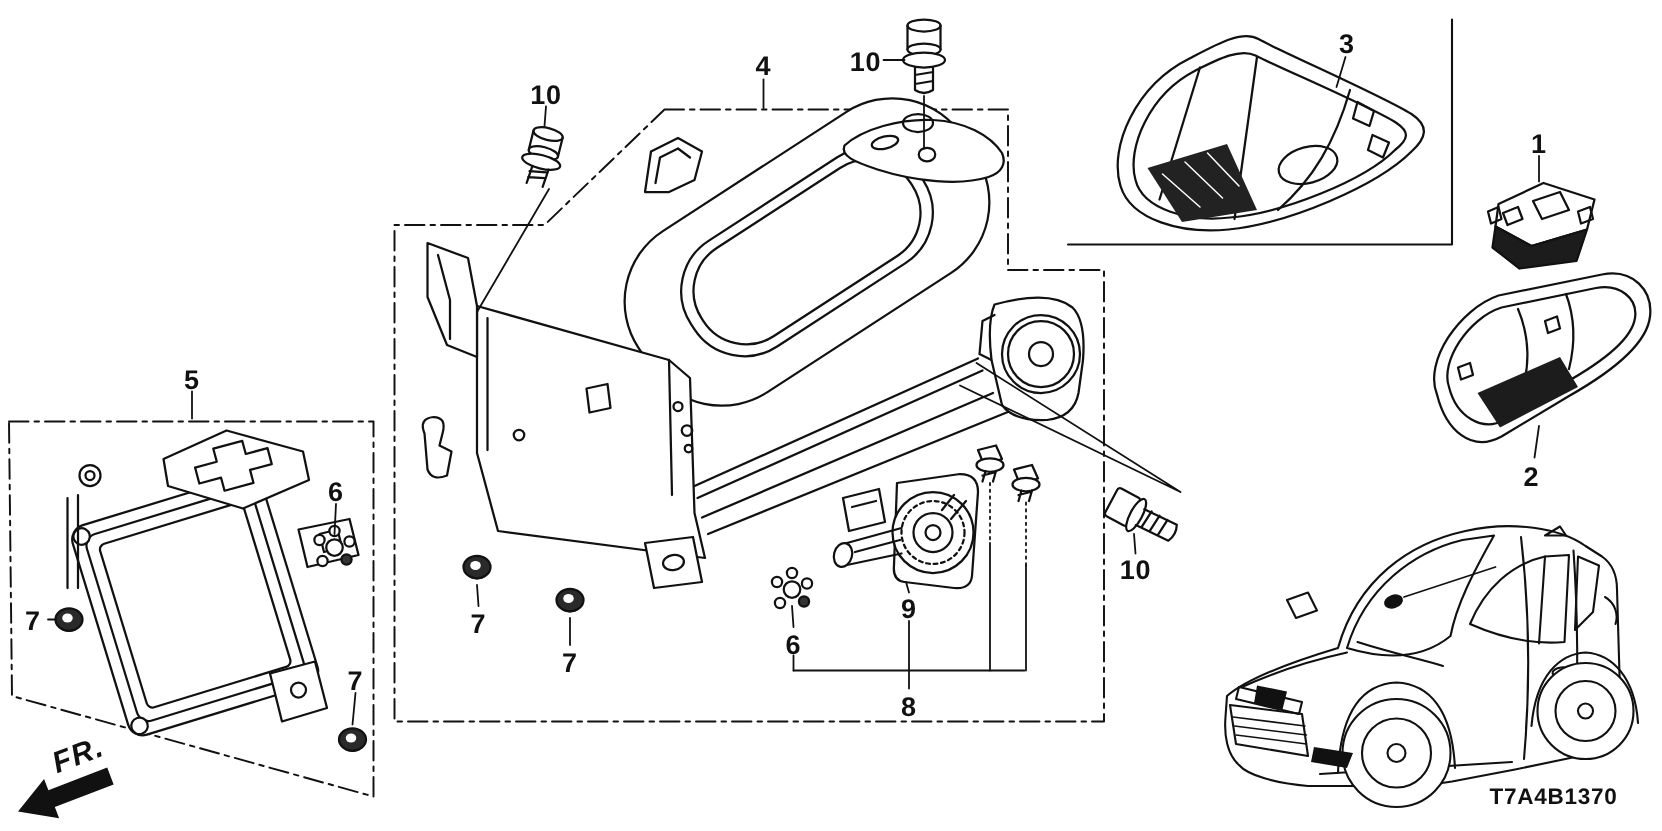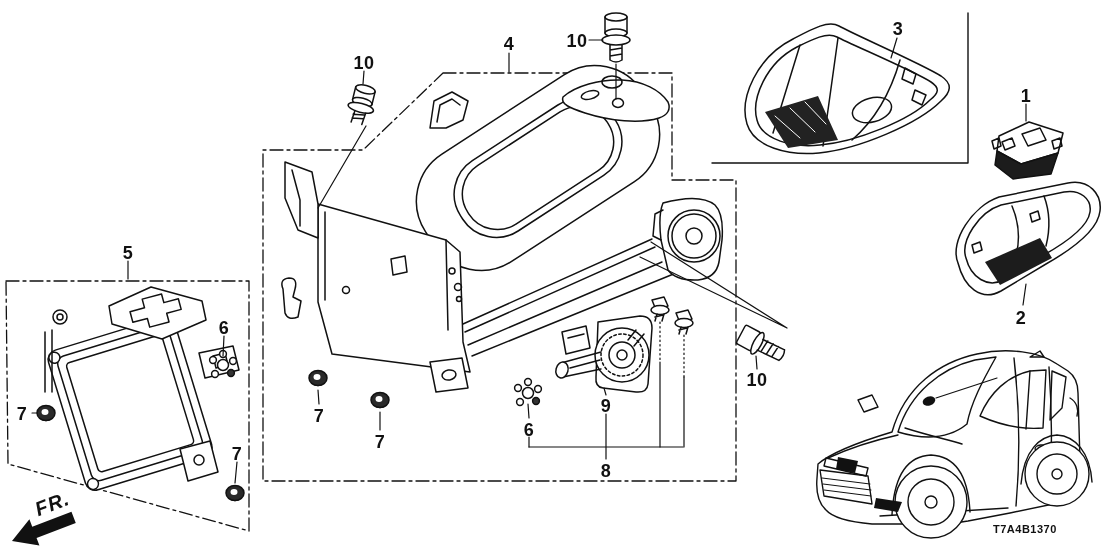--- a/index.html
+++ b/index.html
@@ -20,7 +20,7 @@
   }
   .diagram-code{
     position:absolute;left:993px;top:523px;
-    font-size:11px;font-weight:bold;color:#111;letter-spacing:.5px;
+    font-size:15px;font-weight:bold;color:#111;letter-spacing:.5px;
   }
 </style>
 </head>

